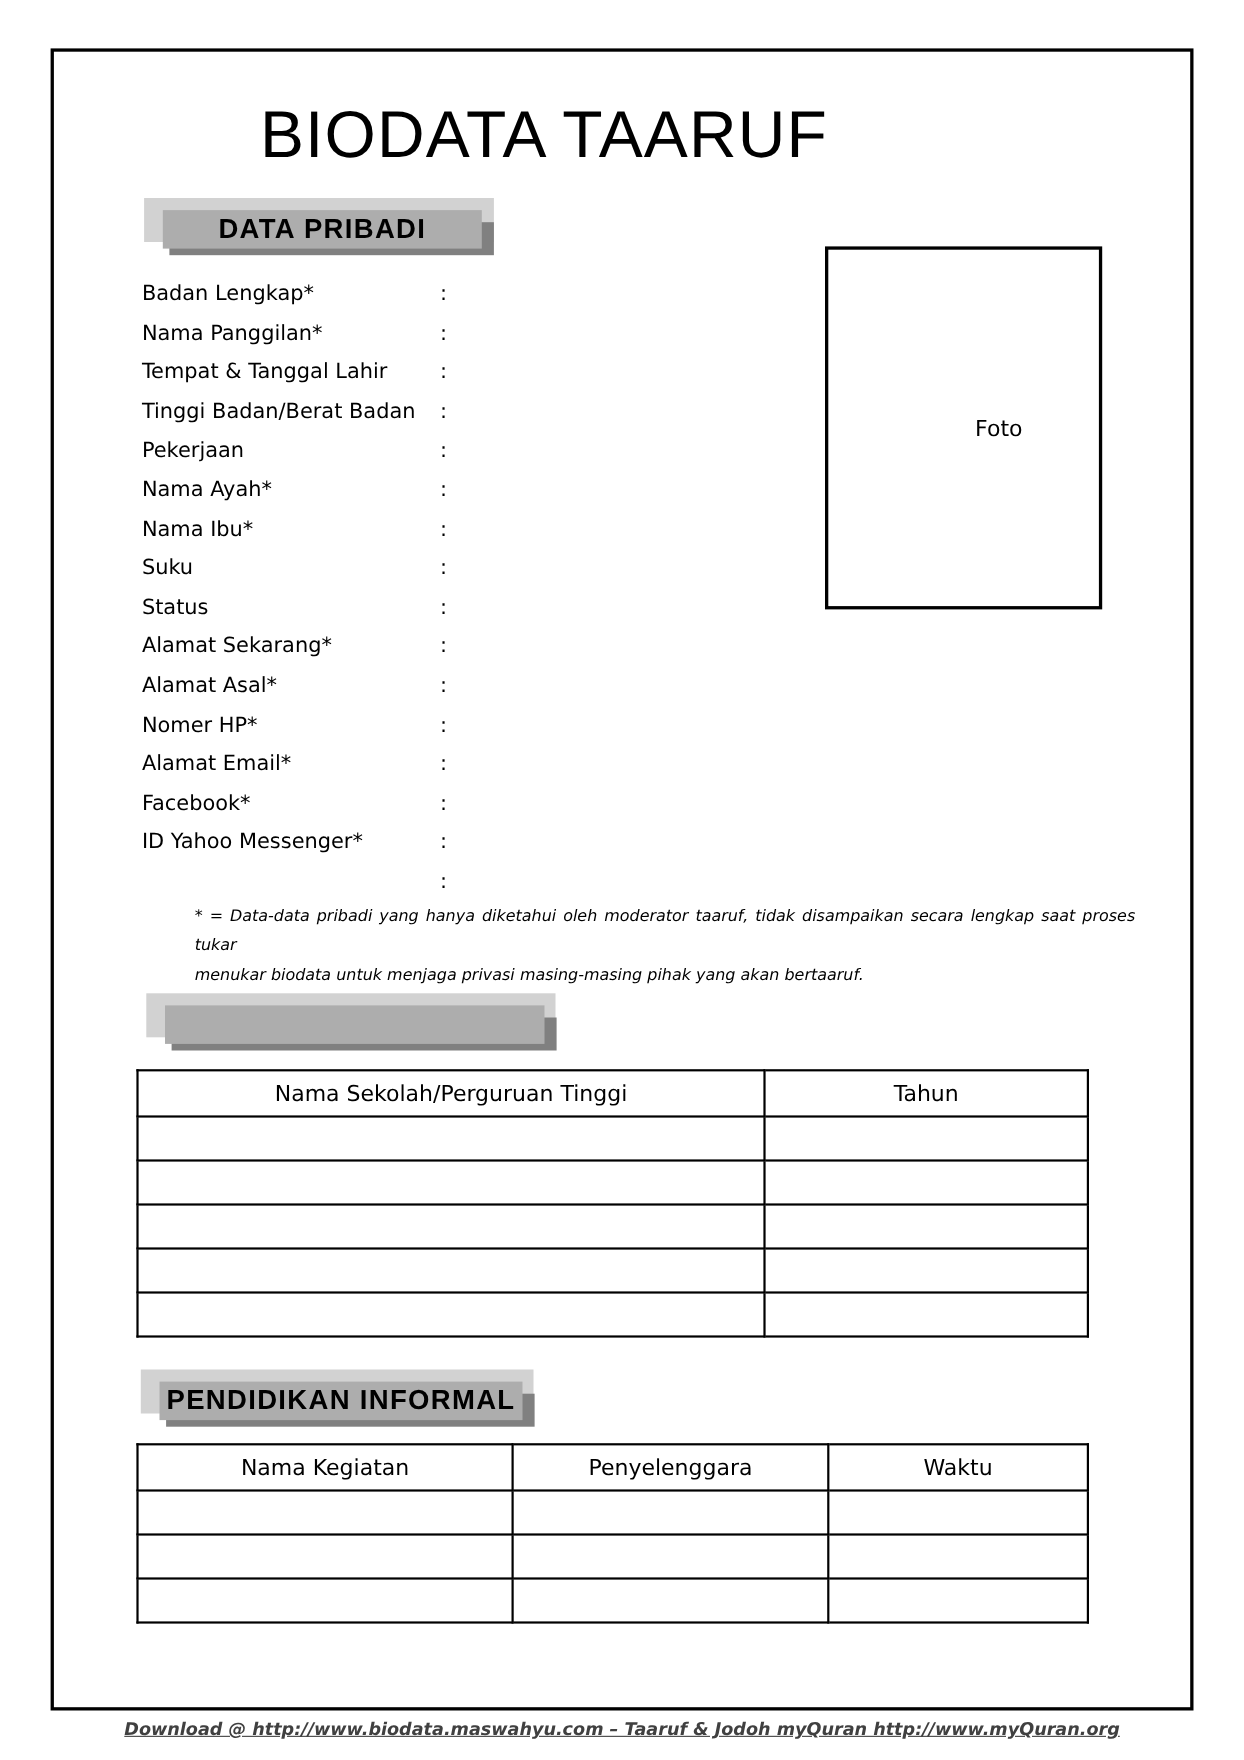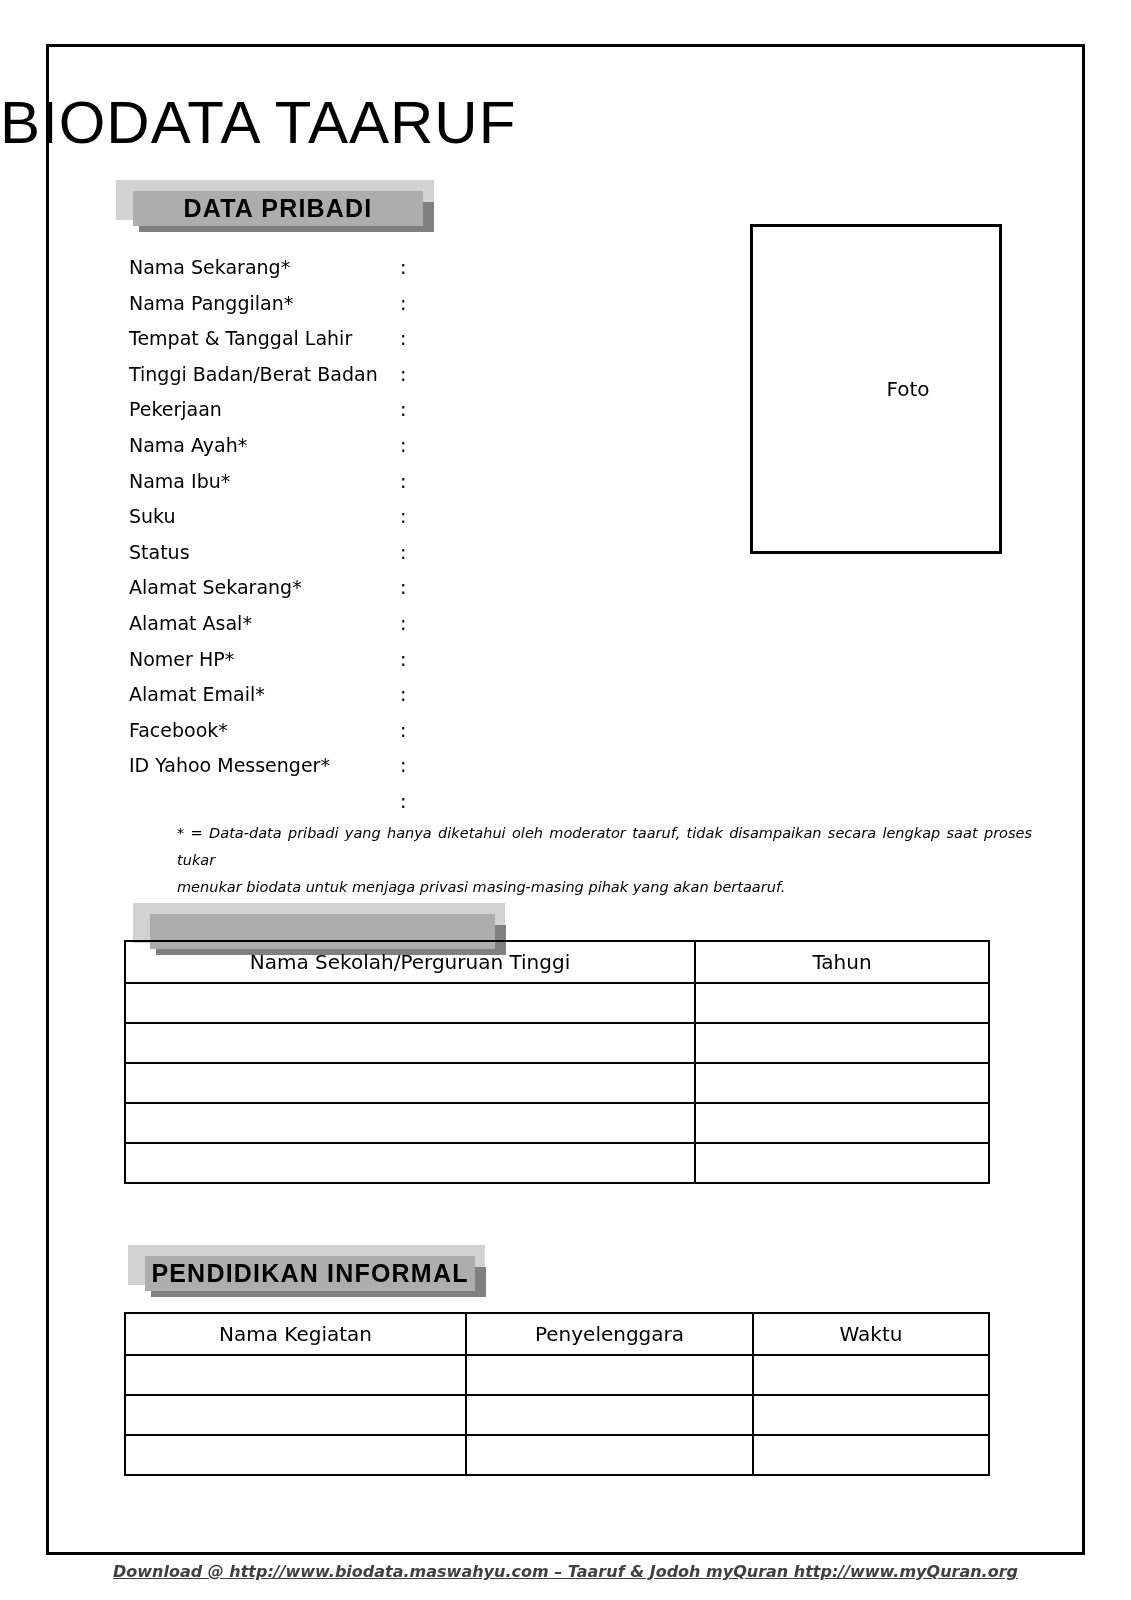--- a/index.html
+++ b/index.html
@@ -32,13 +32,14 @@
     left: 0;
     top: 92px;
     width: 939px;
-    text-align: left;
+    text-align: center;
     font-family: "Liberation Sans", sans-serif;
     font-size: 60px;
     line-height: 62px;
     letter-spacing: 1px;
     color: #000000;
     white-space: nowrap;
+    padding-left: 25px;
   }
 
   

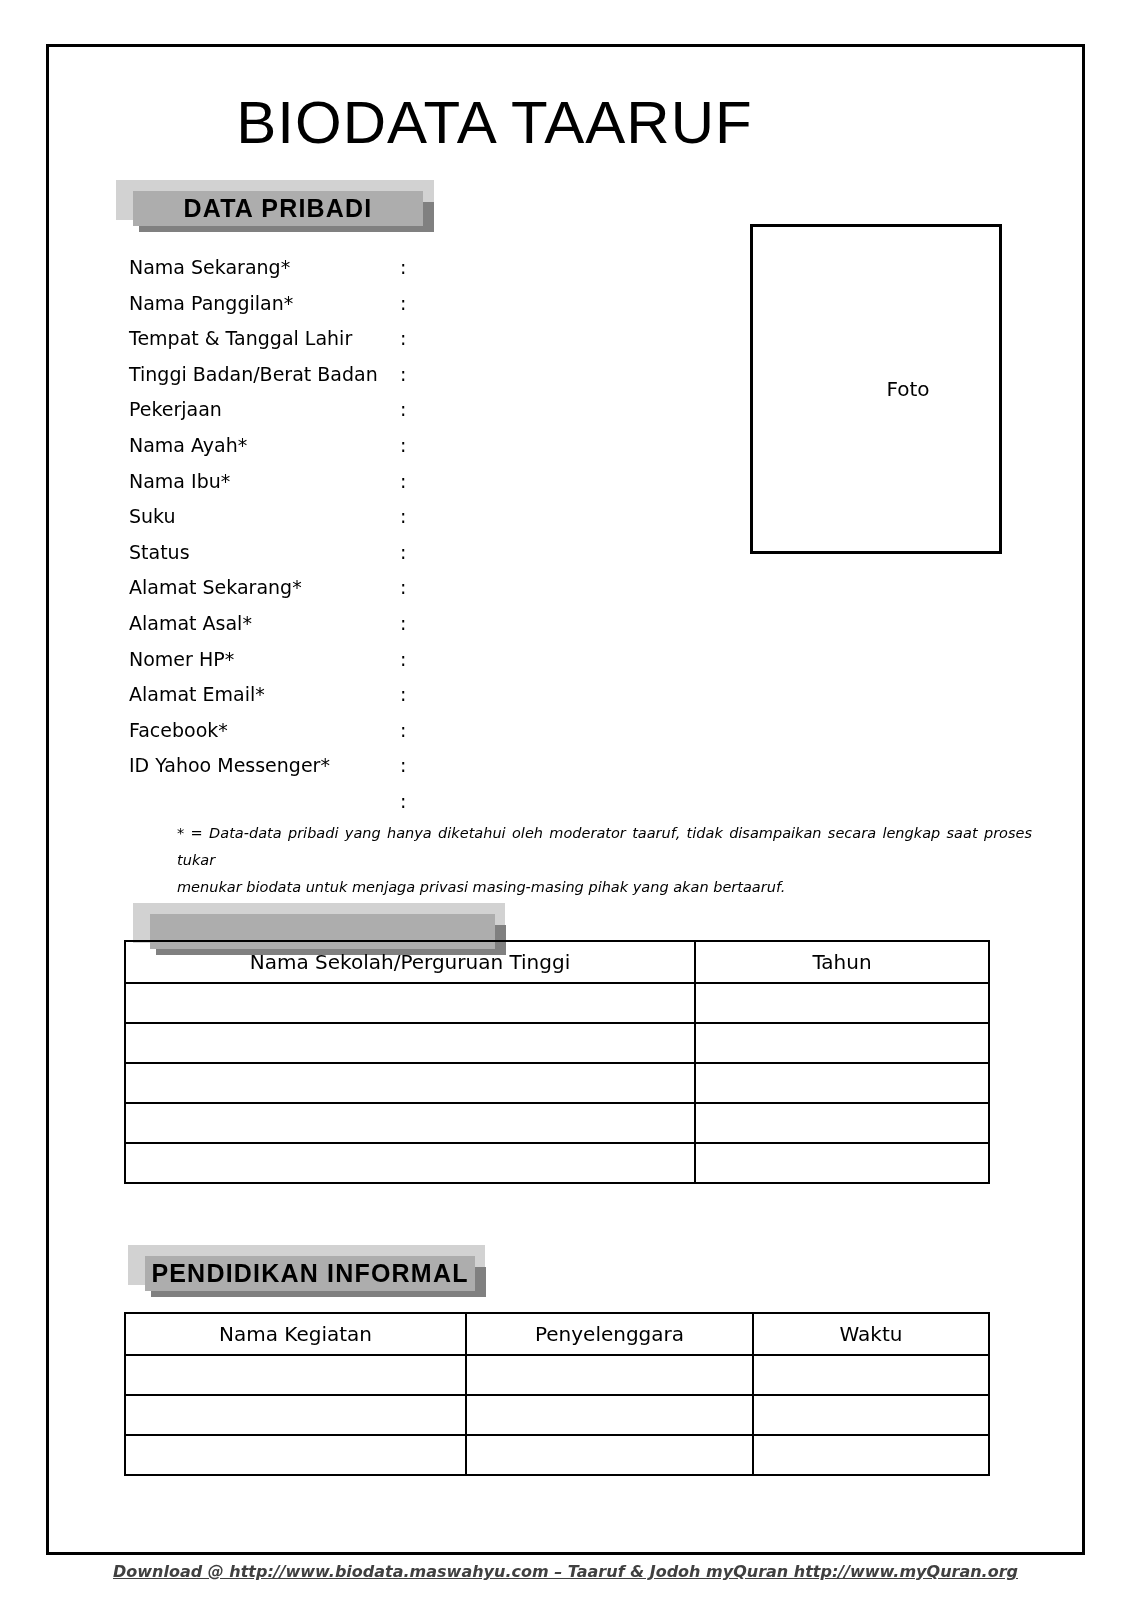--- a/index.html
+++ b/index.html
@@ -84,7 +84,7 @@
   }
 
   
-  #band-data-pribadi { left: 116px; top: 180px; width: 286px; }
+  #band-data-pribadi { left: 131px; top: 180px; width: 286px; }
   #band-data-pribadi .layer-back   { width: 318px; }
   #band-data-pribadi .layer-shadow { width: 295px; }
   #band-data-pribadi .layer-main   { width: 290px; }

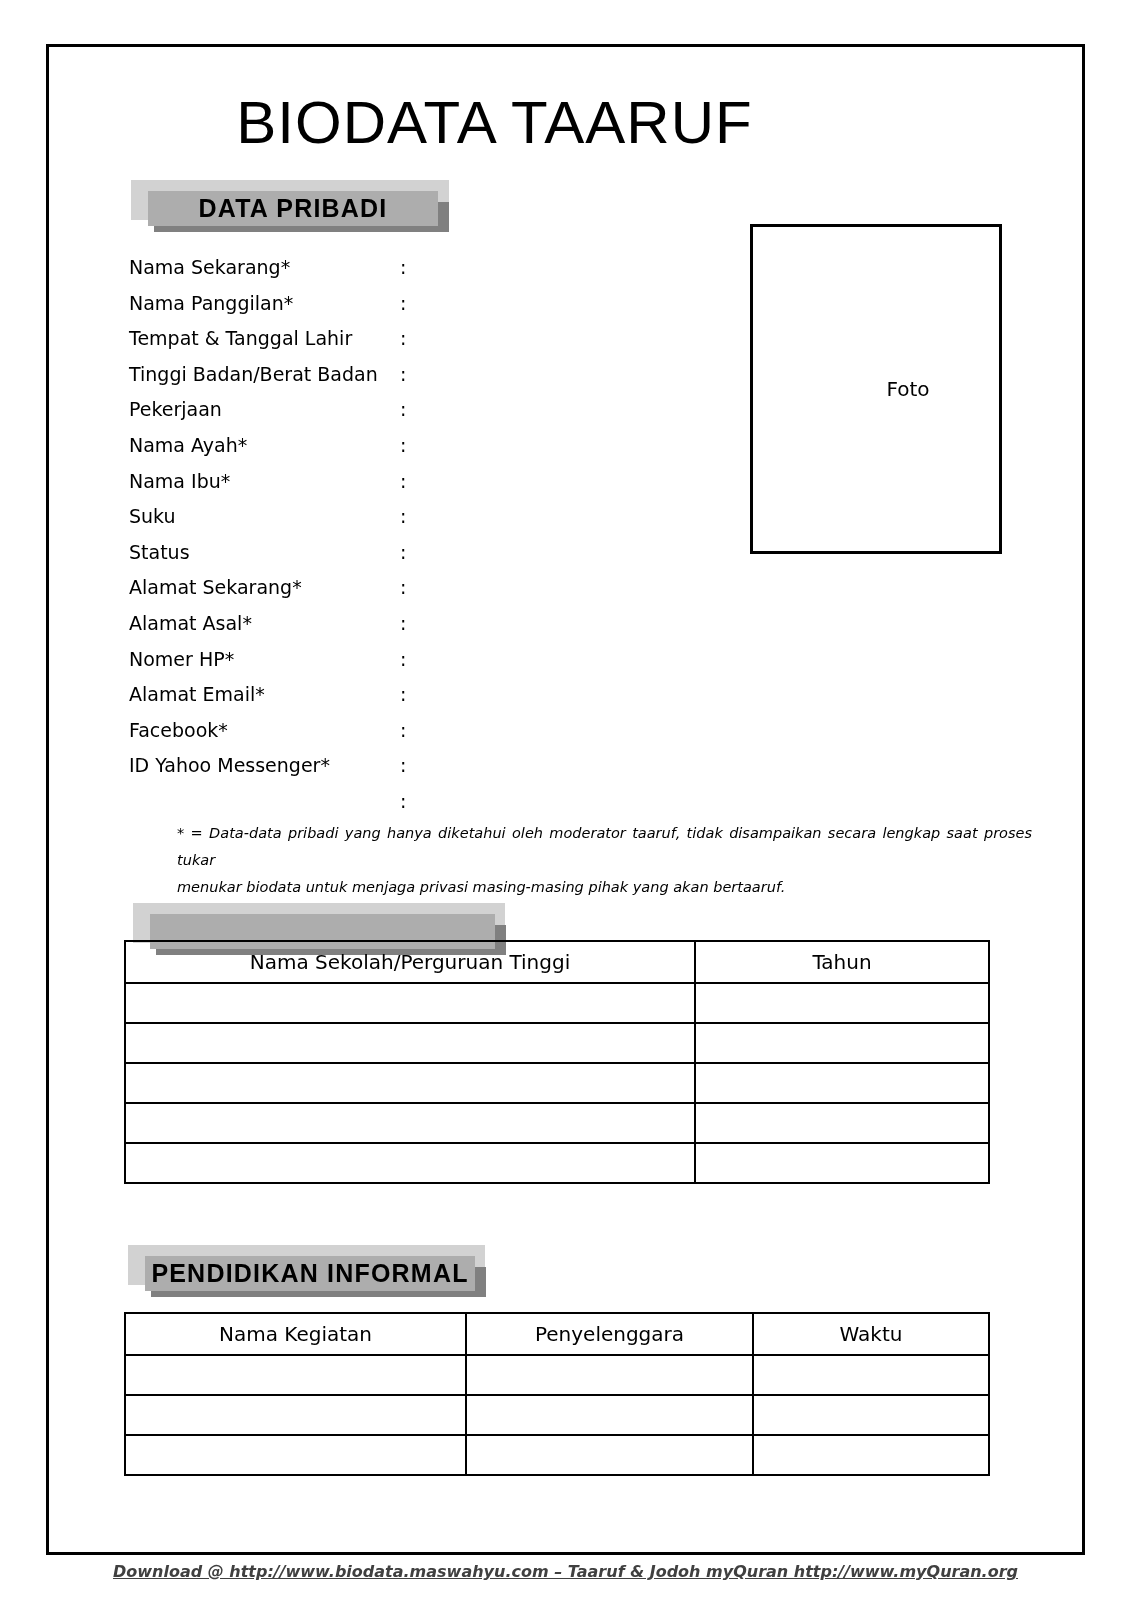--- a/index.html
+++ b/index.html
@@ -228,7 +228,7 @@
 
 <div id="field-list">
     <div class="field-row">
-      <span class="field-label">Nama Sekarang*</span>
+      <span class="field-label">Badan Lengkap*</span>
       <span class="field-colon">:</span>
       <span class="field-value"></span>
     </div>

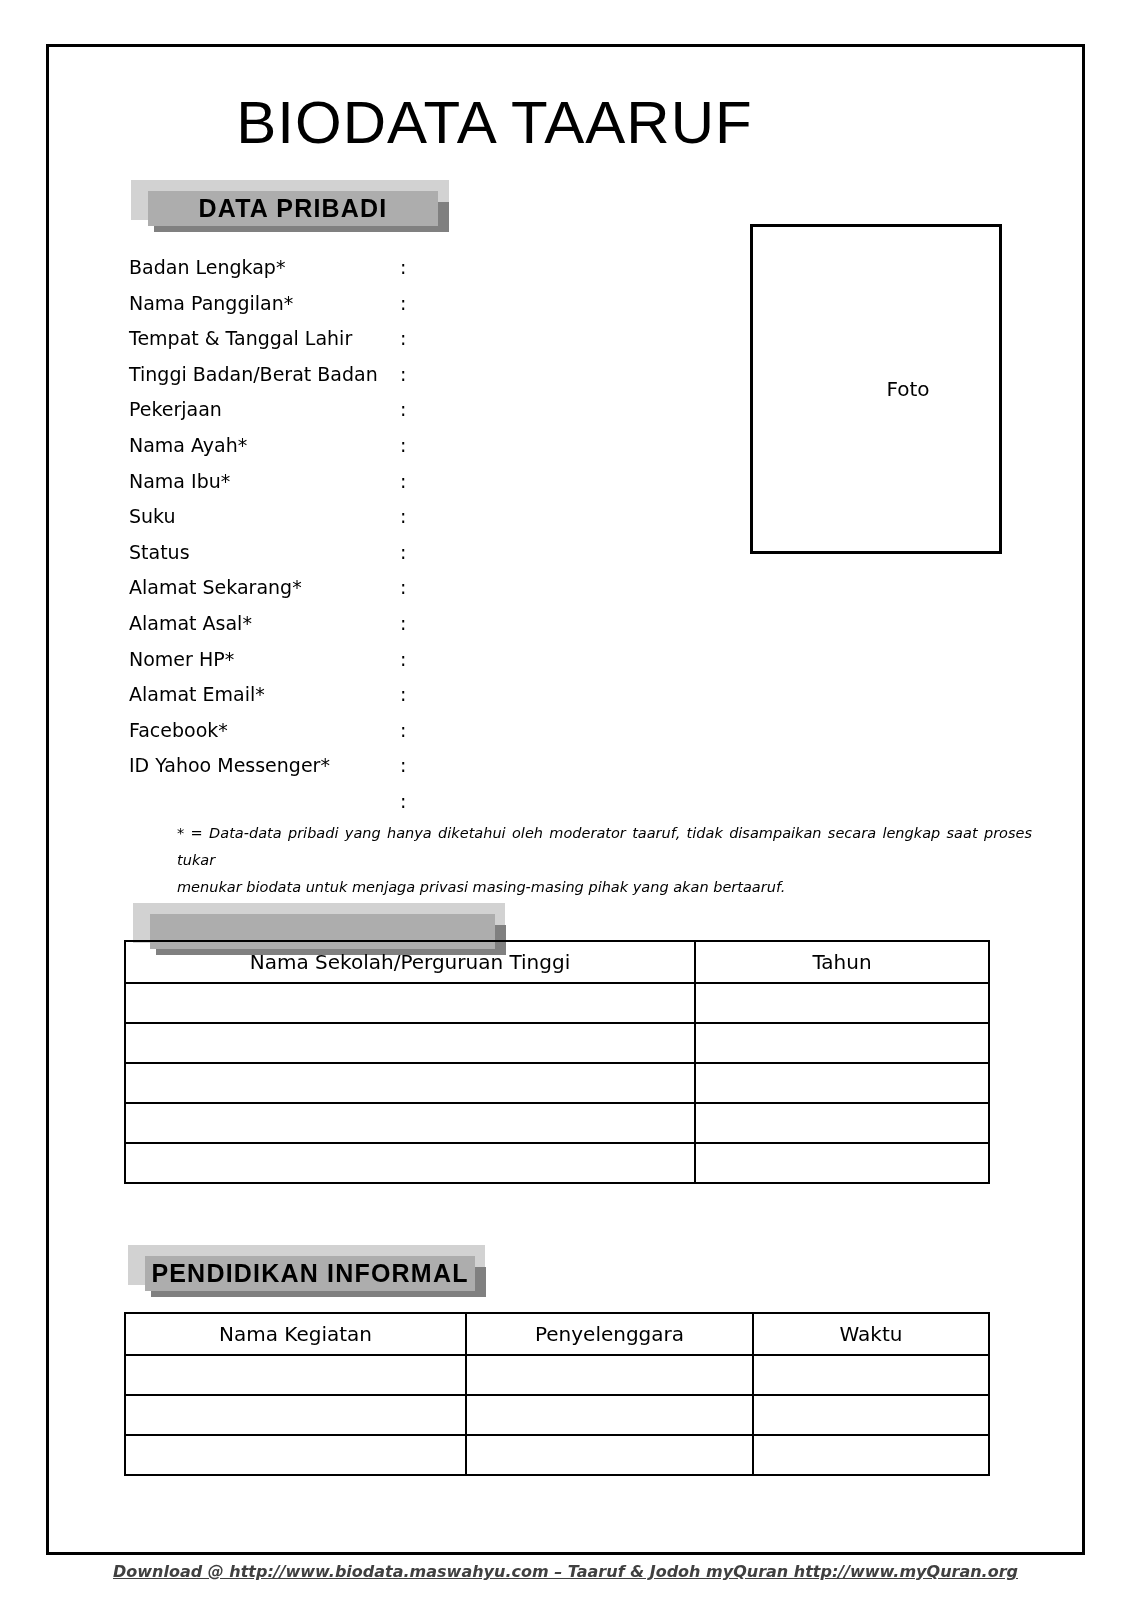--- a/index.html
+++ b/index.html
@@ -194,7 +194,7 @@
   table.form-table th { height: 40px; }
   table.form-table td.empty-cell { height: 38px; }
 
-  #table-riwayat { left: 124px; top: 940px; width: 864px; padding-left: 48px; }
+  #table-riwayat { left: 124px; top: 972px; width: 864px; padding-left: 48px; }
   #table-informal { left: 124px; top: 1312px; width: 864px; }
 
   

